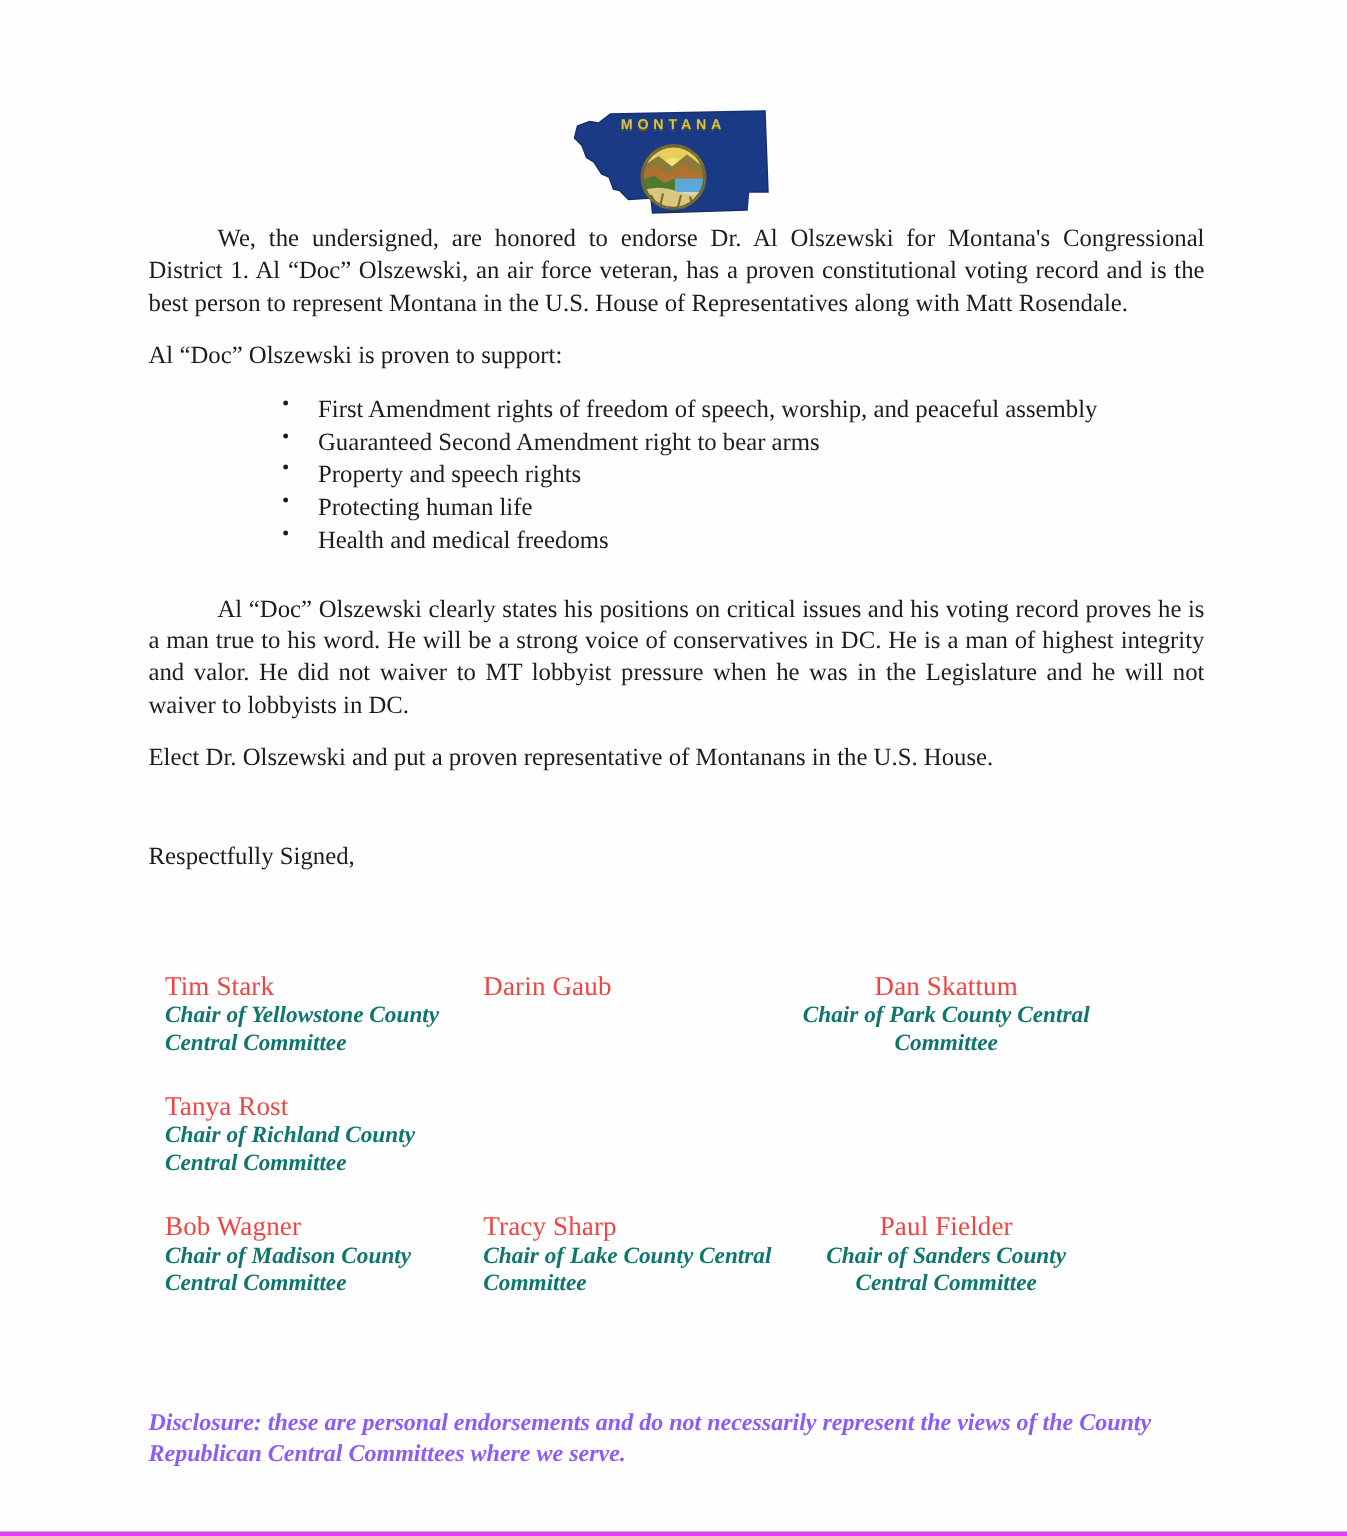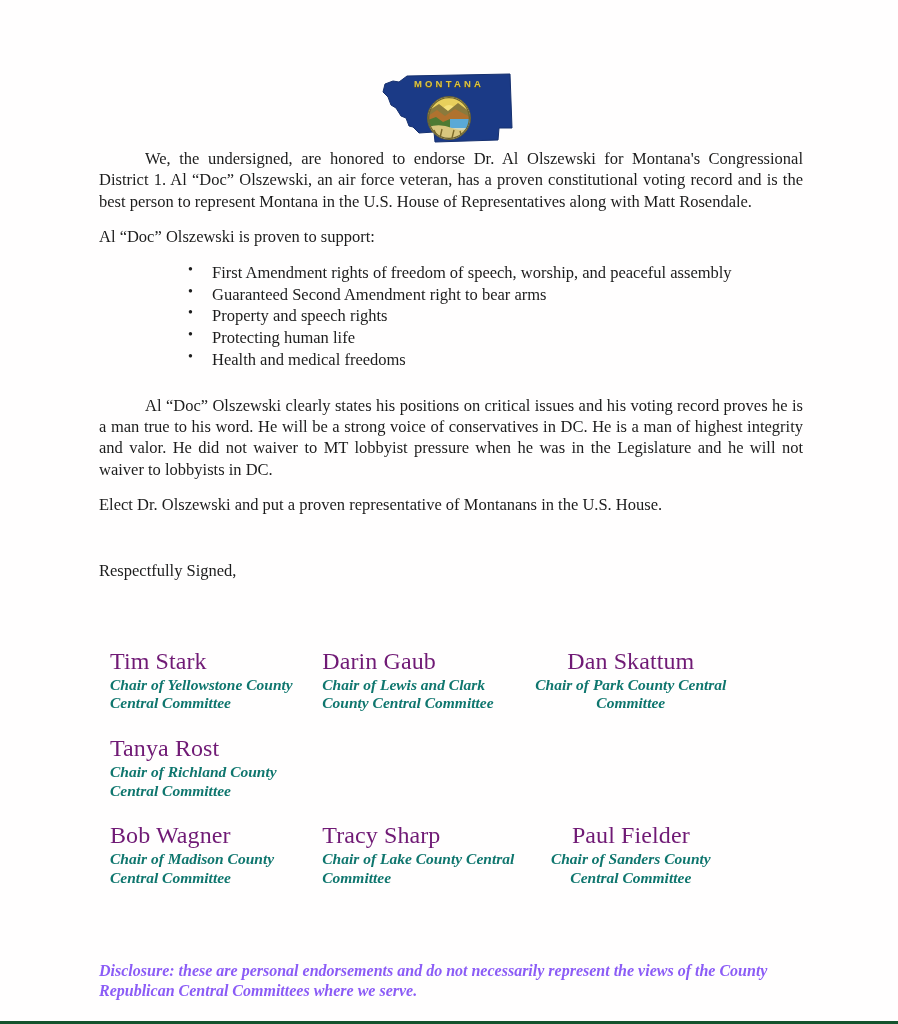--- a/index.html
+++ b/index.html
@@ -23,7 +23,7 @@
     height: 1024px;
     box-sizing: border-box;
     background: #fffefe;
-    border-bottom: 3px solid #14532d;
+    border-bottom: 3px solid #d946ef;
   }
 
   

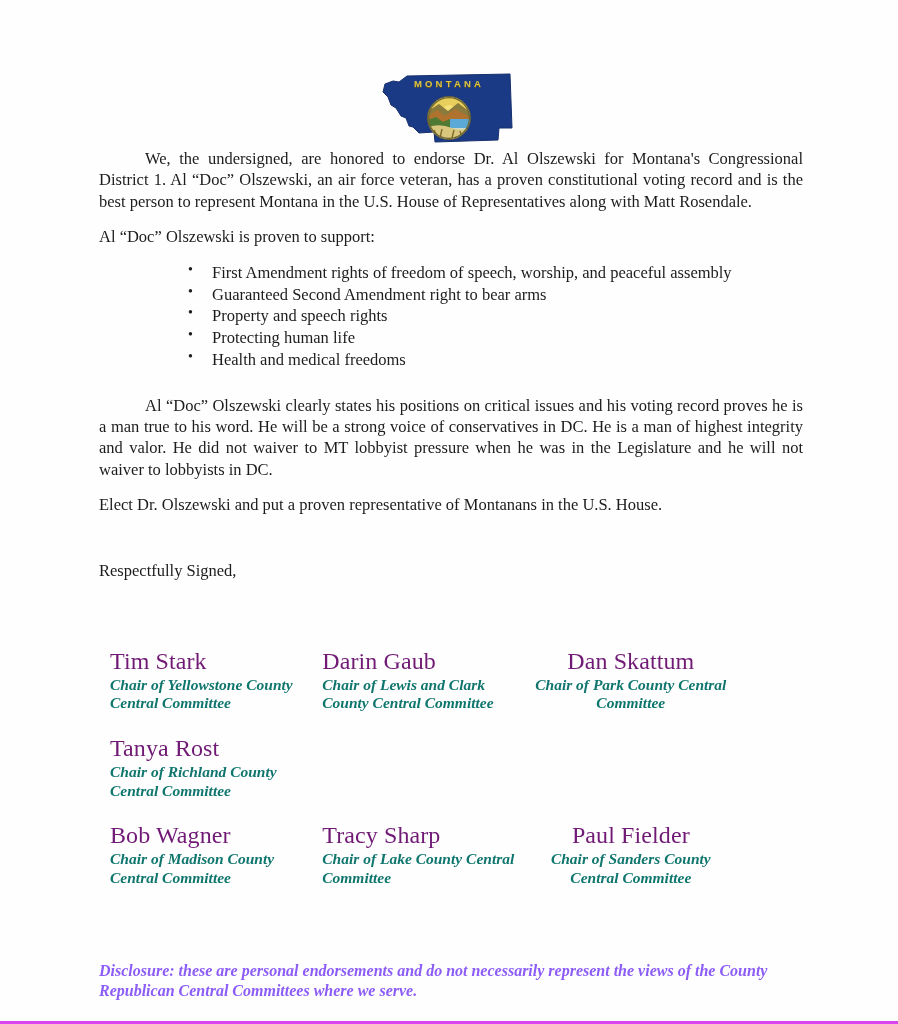--- a/index.html
+++ b/index.html
@@ -123,10 +123,10 @@
   .sig-cell.col2 { width: 230px; }
   .sig-cell.col3 { width: 230px; text-align: center; }
   .sig-name {
-    font-size: 24px;
+    font-size: 18px;
     line-height: 1.18;
     letter-spacing: 0.1px;
-    color: #701a75;
+    color: #ef4444;
   }
   .sig-title {
     font-size: 15.5px;

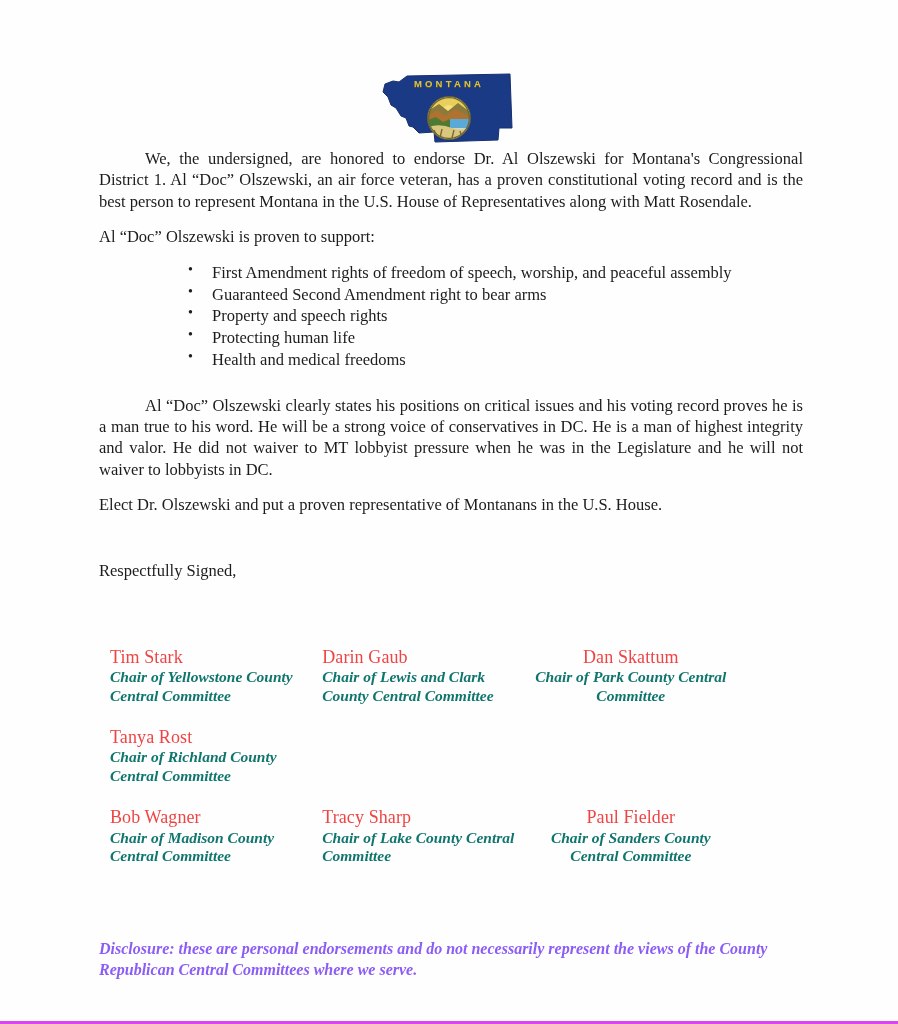--- a/index.html
+++ b/index.html
@@ -212,7 +212,6 @@
         </div>
         <div class="sig-cell col2">
           <div class="sig-name">Darin Gaub</div>
-          <div class="sig-title">Chair of Lewis and Clark County Central Committee</div>
         </div>
         <div class="sig-cell col3">
           <div class="sig-name">Dan Skattum</div>

